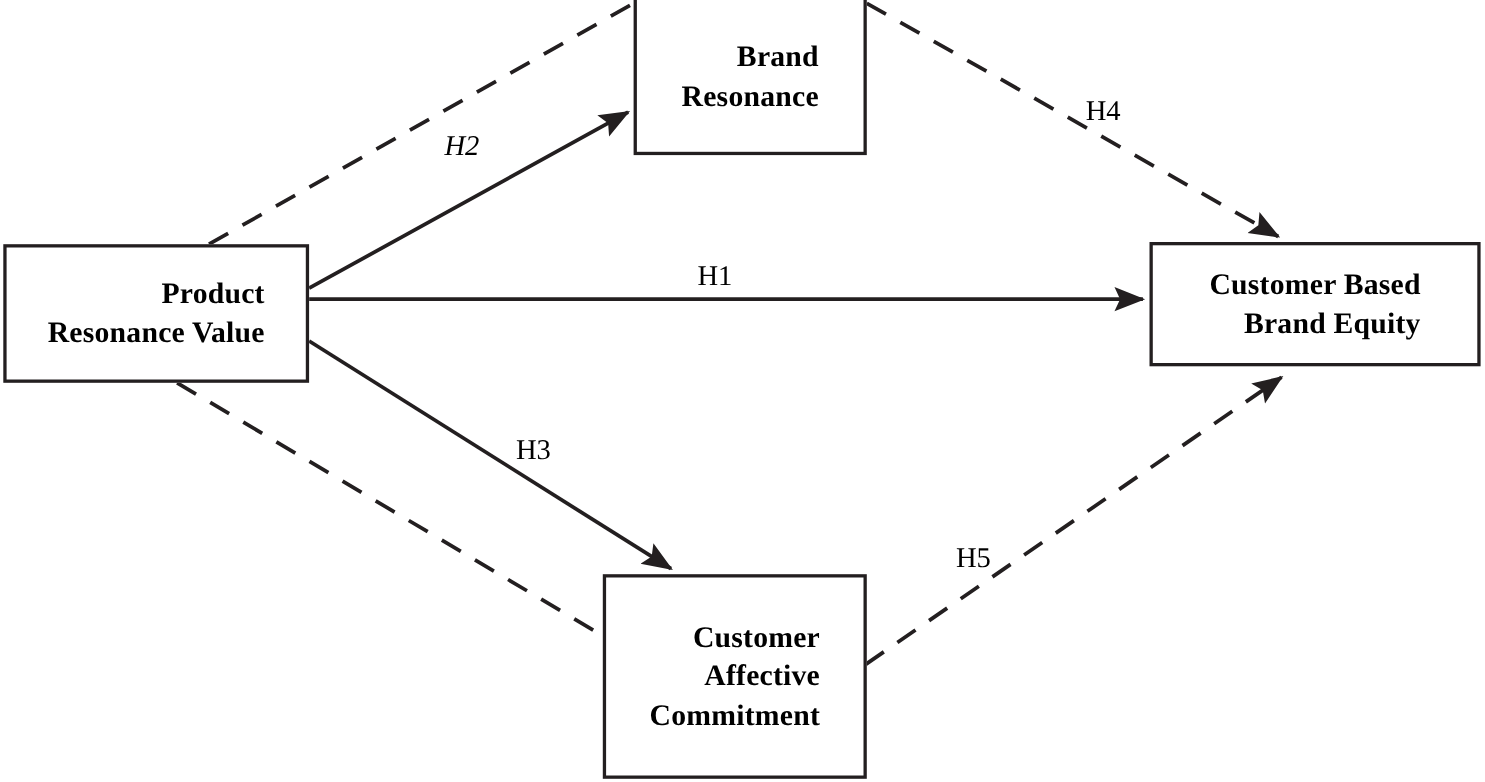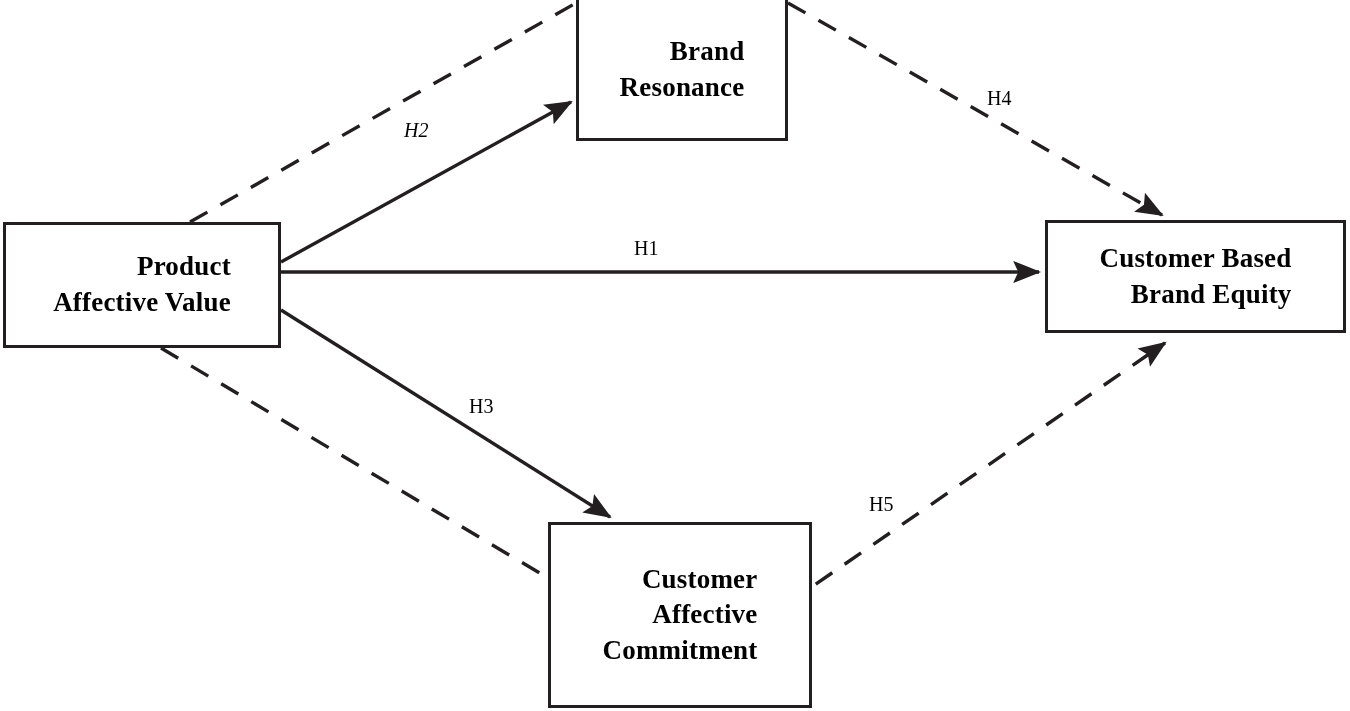--- a/index.html
+++ b/index.html
@@ -57,7 +57,7 @@
     position: absolute;
     font-family: "Liberation Serif", "DejaVu Serif", serif;
     font-weight: normal;
-    font-size: 20px;
+    font-size: 26px;
     line-height: 1;
     color: #000000;
     white-space: nowrap;

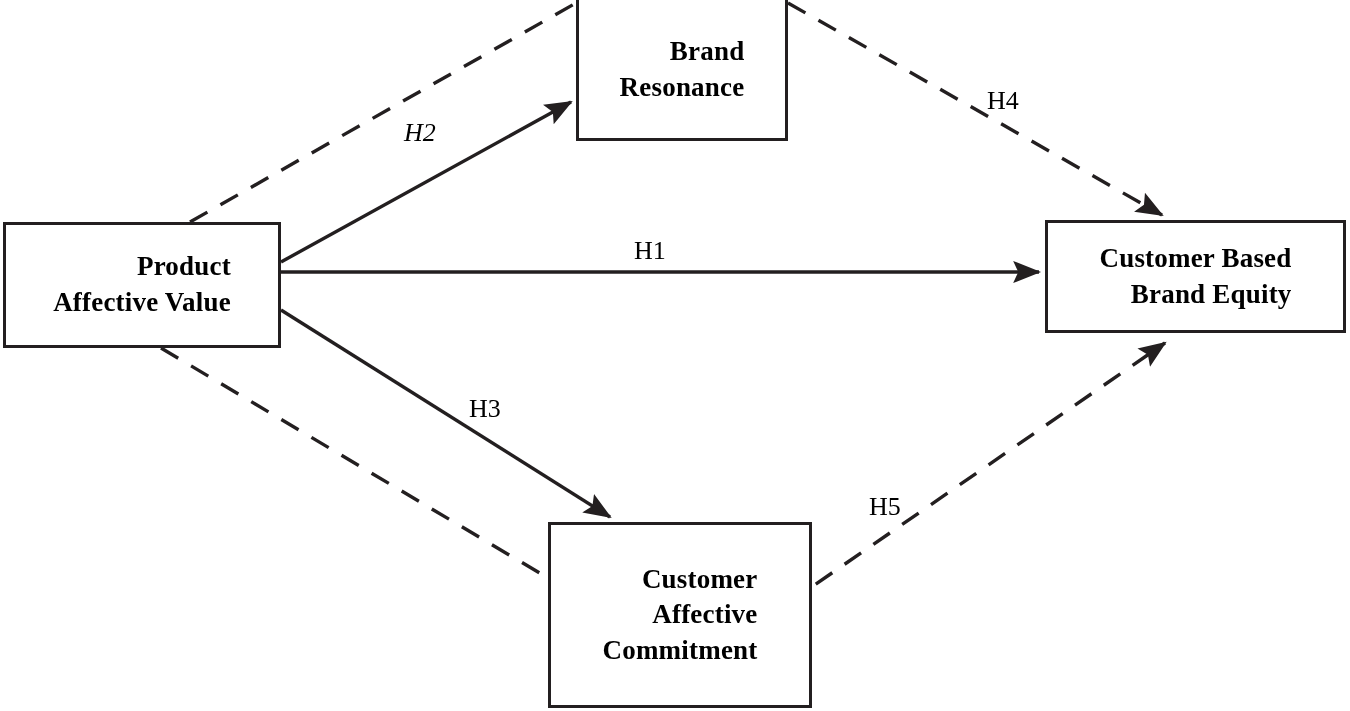--- a/index.html
+++ b/index.html
@@ -98,7 +98,7 @@
 
   <div class="node" id="node-ppv">
     <span class="node-label">Product
-Affective Value</span>
+Resonance Value</span>
   </div>
 
   <div class="node" id="node-br">

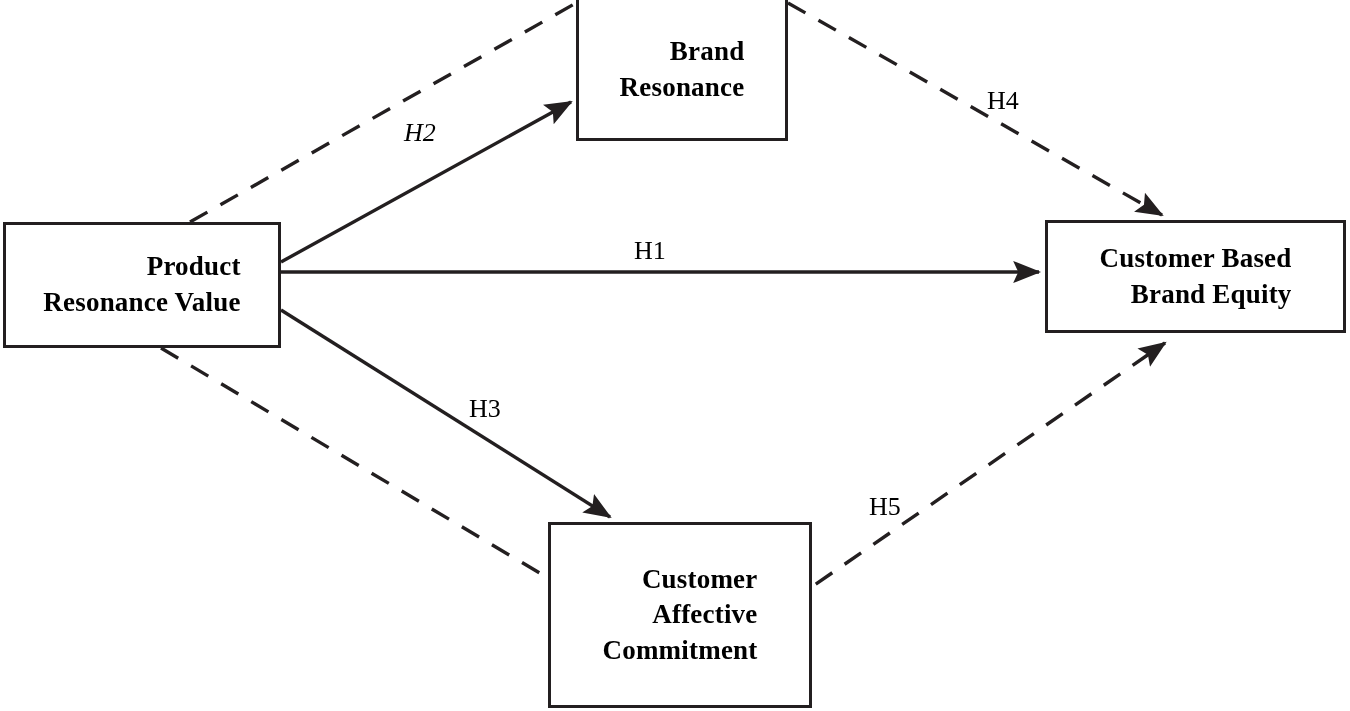--- a/index.html
+++ b/index.html
@@ -49,7 +49,7 @@
   #node-ppv  { left: 3px;    top: 222px; width: 278px; height: 126px; }
   #node-br   { left: 576px;  top: -16px; width: 212px; height: 157px; }
   #node-cbbe { left: 1045px; top: 220px; width: 301px; height: 113px; }
-  #node-cac  { left: 548px;  top: 522px; width: 264px; height: 186px; }
+  #node-cac  { left: 548px;  top: 522px; width: 240px; height: 186px; }
 
   #node-br .node-label { padding-top: 14px; }
 

